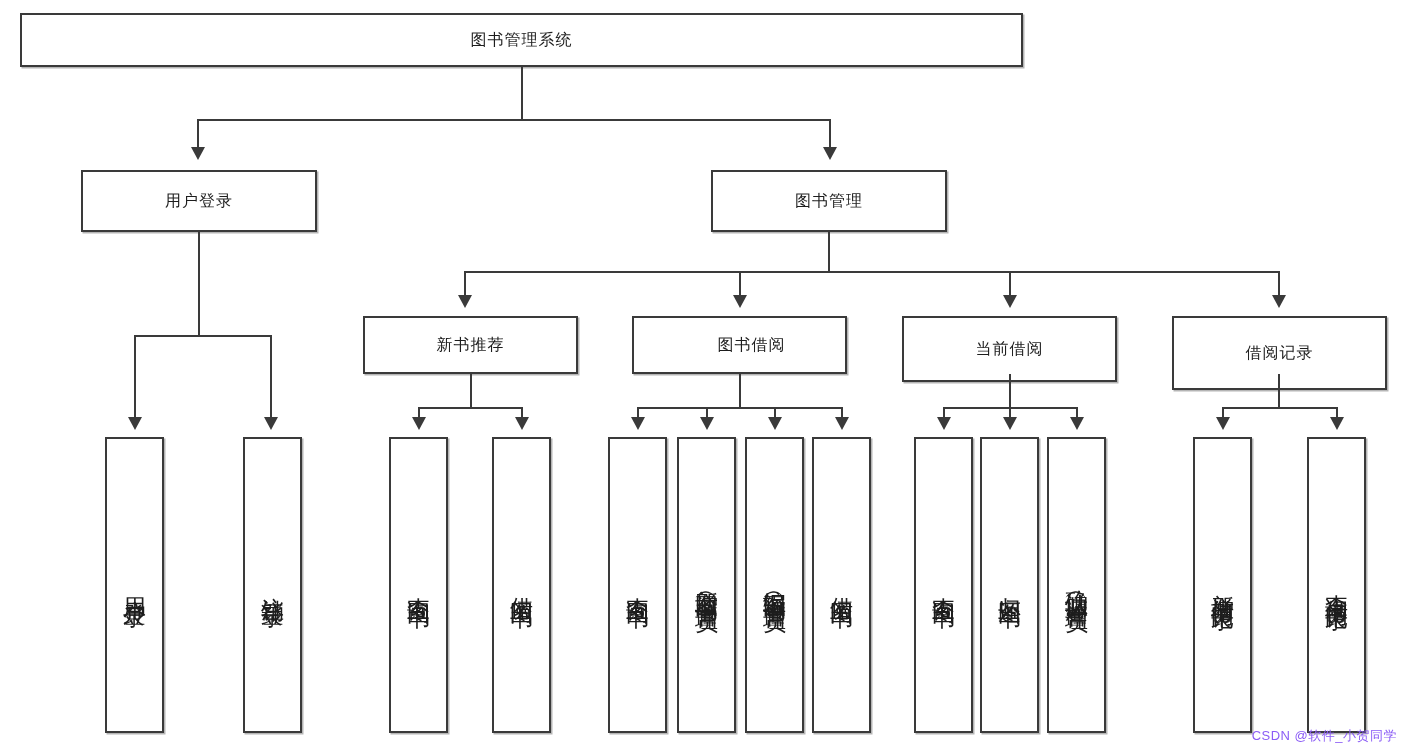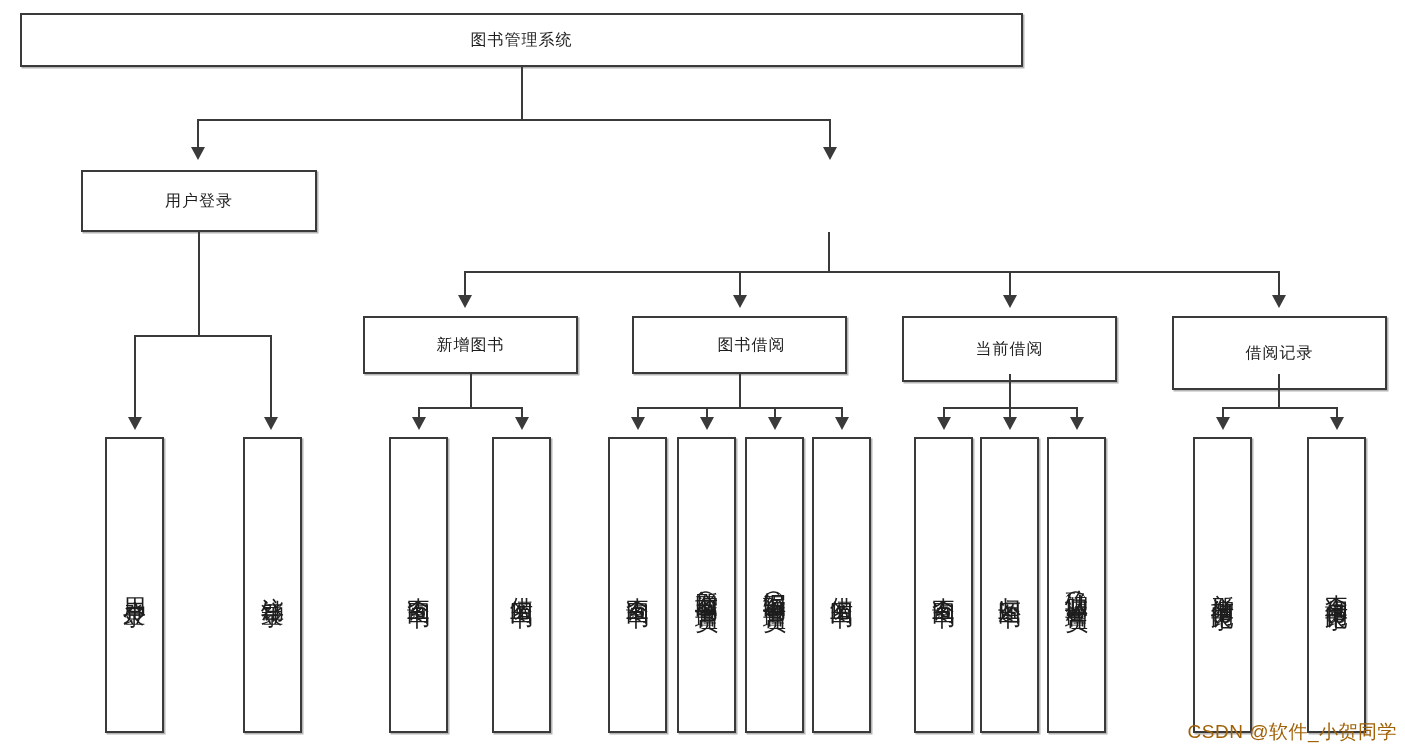--- a/index.html
+++ b/index.html
@@ -89,6 +89,9 @@
     <span>用户登录</span>
   </div>
 
+  <div class="node h" style="left:711px;top:170px;width:236px;height:62px;">
+    <span>图书管理</span>
+  </div>
 
   <div class="ln v" style="left:198px;top:232px;height:104px;"></div>
   <div class="ln h" style="left:134px;top:335px;width:136px;"></div>

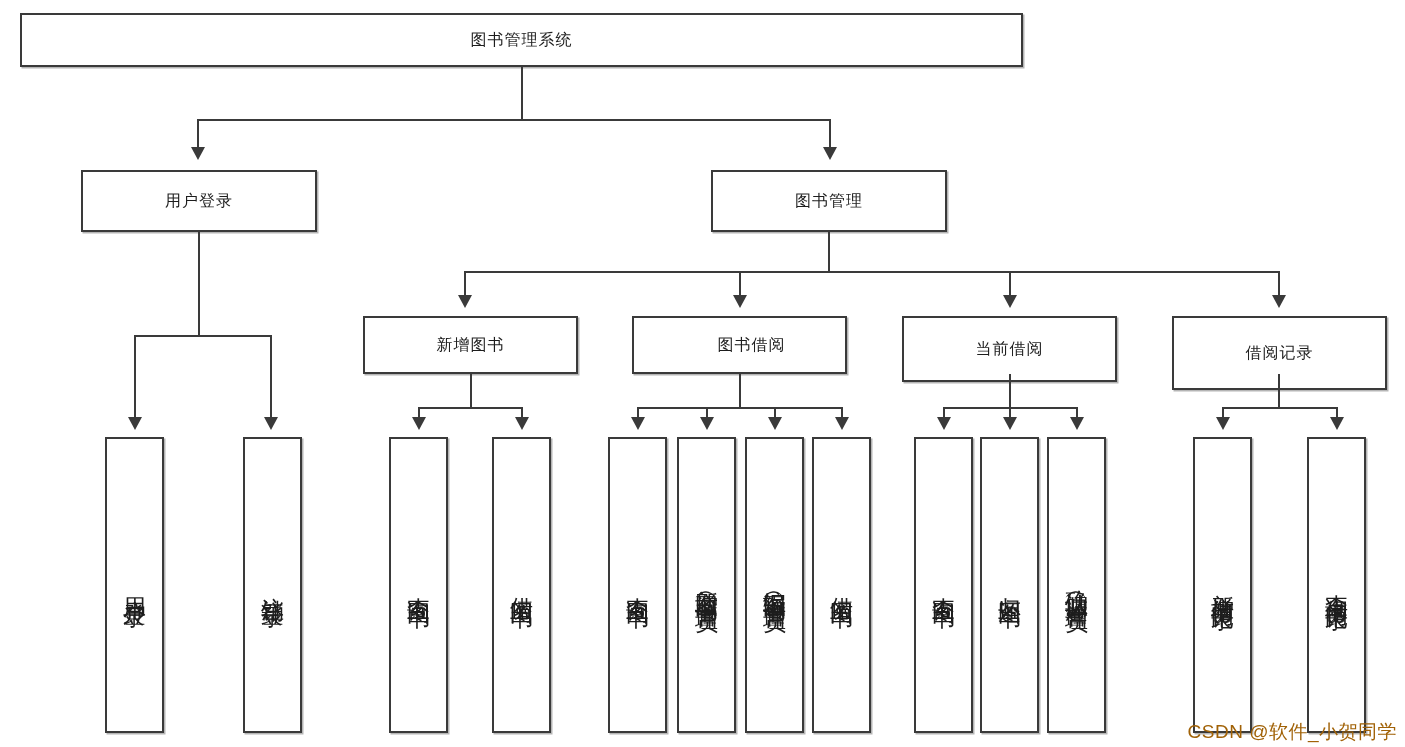--- a/index.html
+++ b/index.html
@@ -112,7 +112,7 @@
   <div class="arrow" style="left:1272px;top:295px;"></div>
 
   <div class="node h" style="left:363px;top:316px;width:215px;height:58px;">
-    <span>新增图书</span>
+    <span>新书推荐</span>
   </div>
   <div class="node h" style="left:632px;top:316px;width:215px;height:58px;padding-left:24px;">
     <span>图书借阅</span>

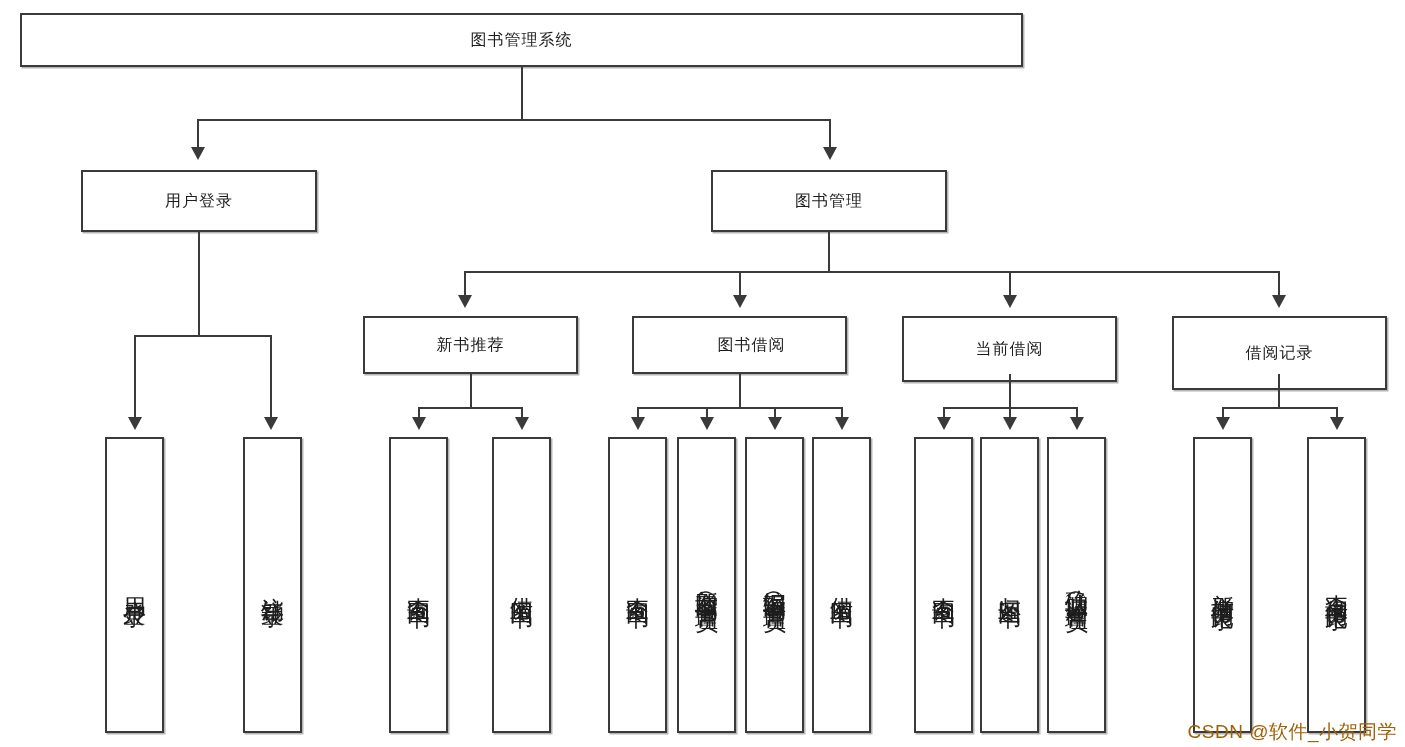--- a/index.html
+++ b/index.html
@@ -59,8 +59,8 @@
     position:absolute;
     right:8px;
     bottom:2px;
-    font-size:19px;
-    color:#a16207;
+    font-size:13px;
+    color:#8b5cf6;
     letter-spacing:.5px;
     white-space:nowrap;
     pointer-events:none;

